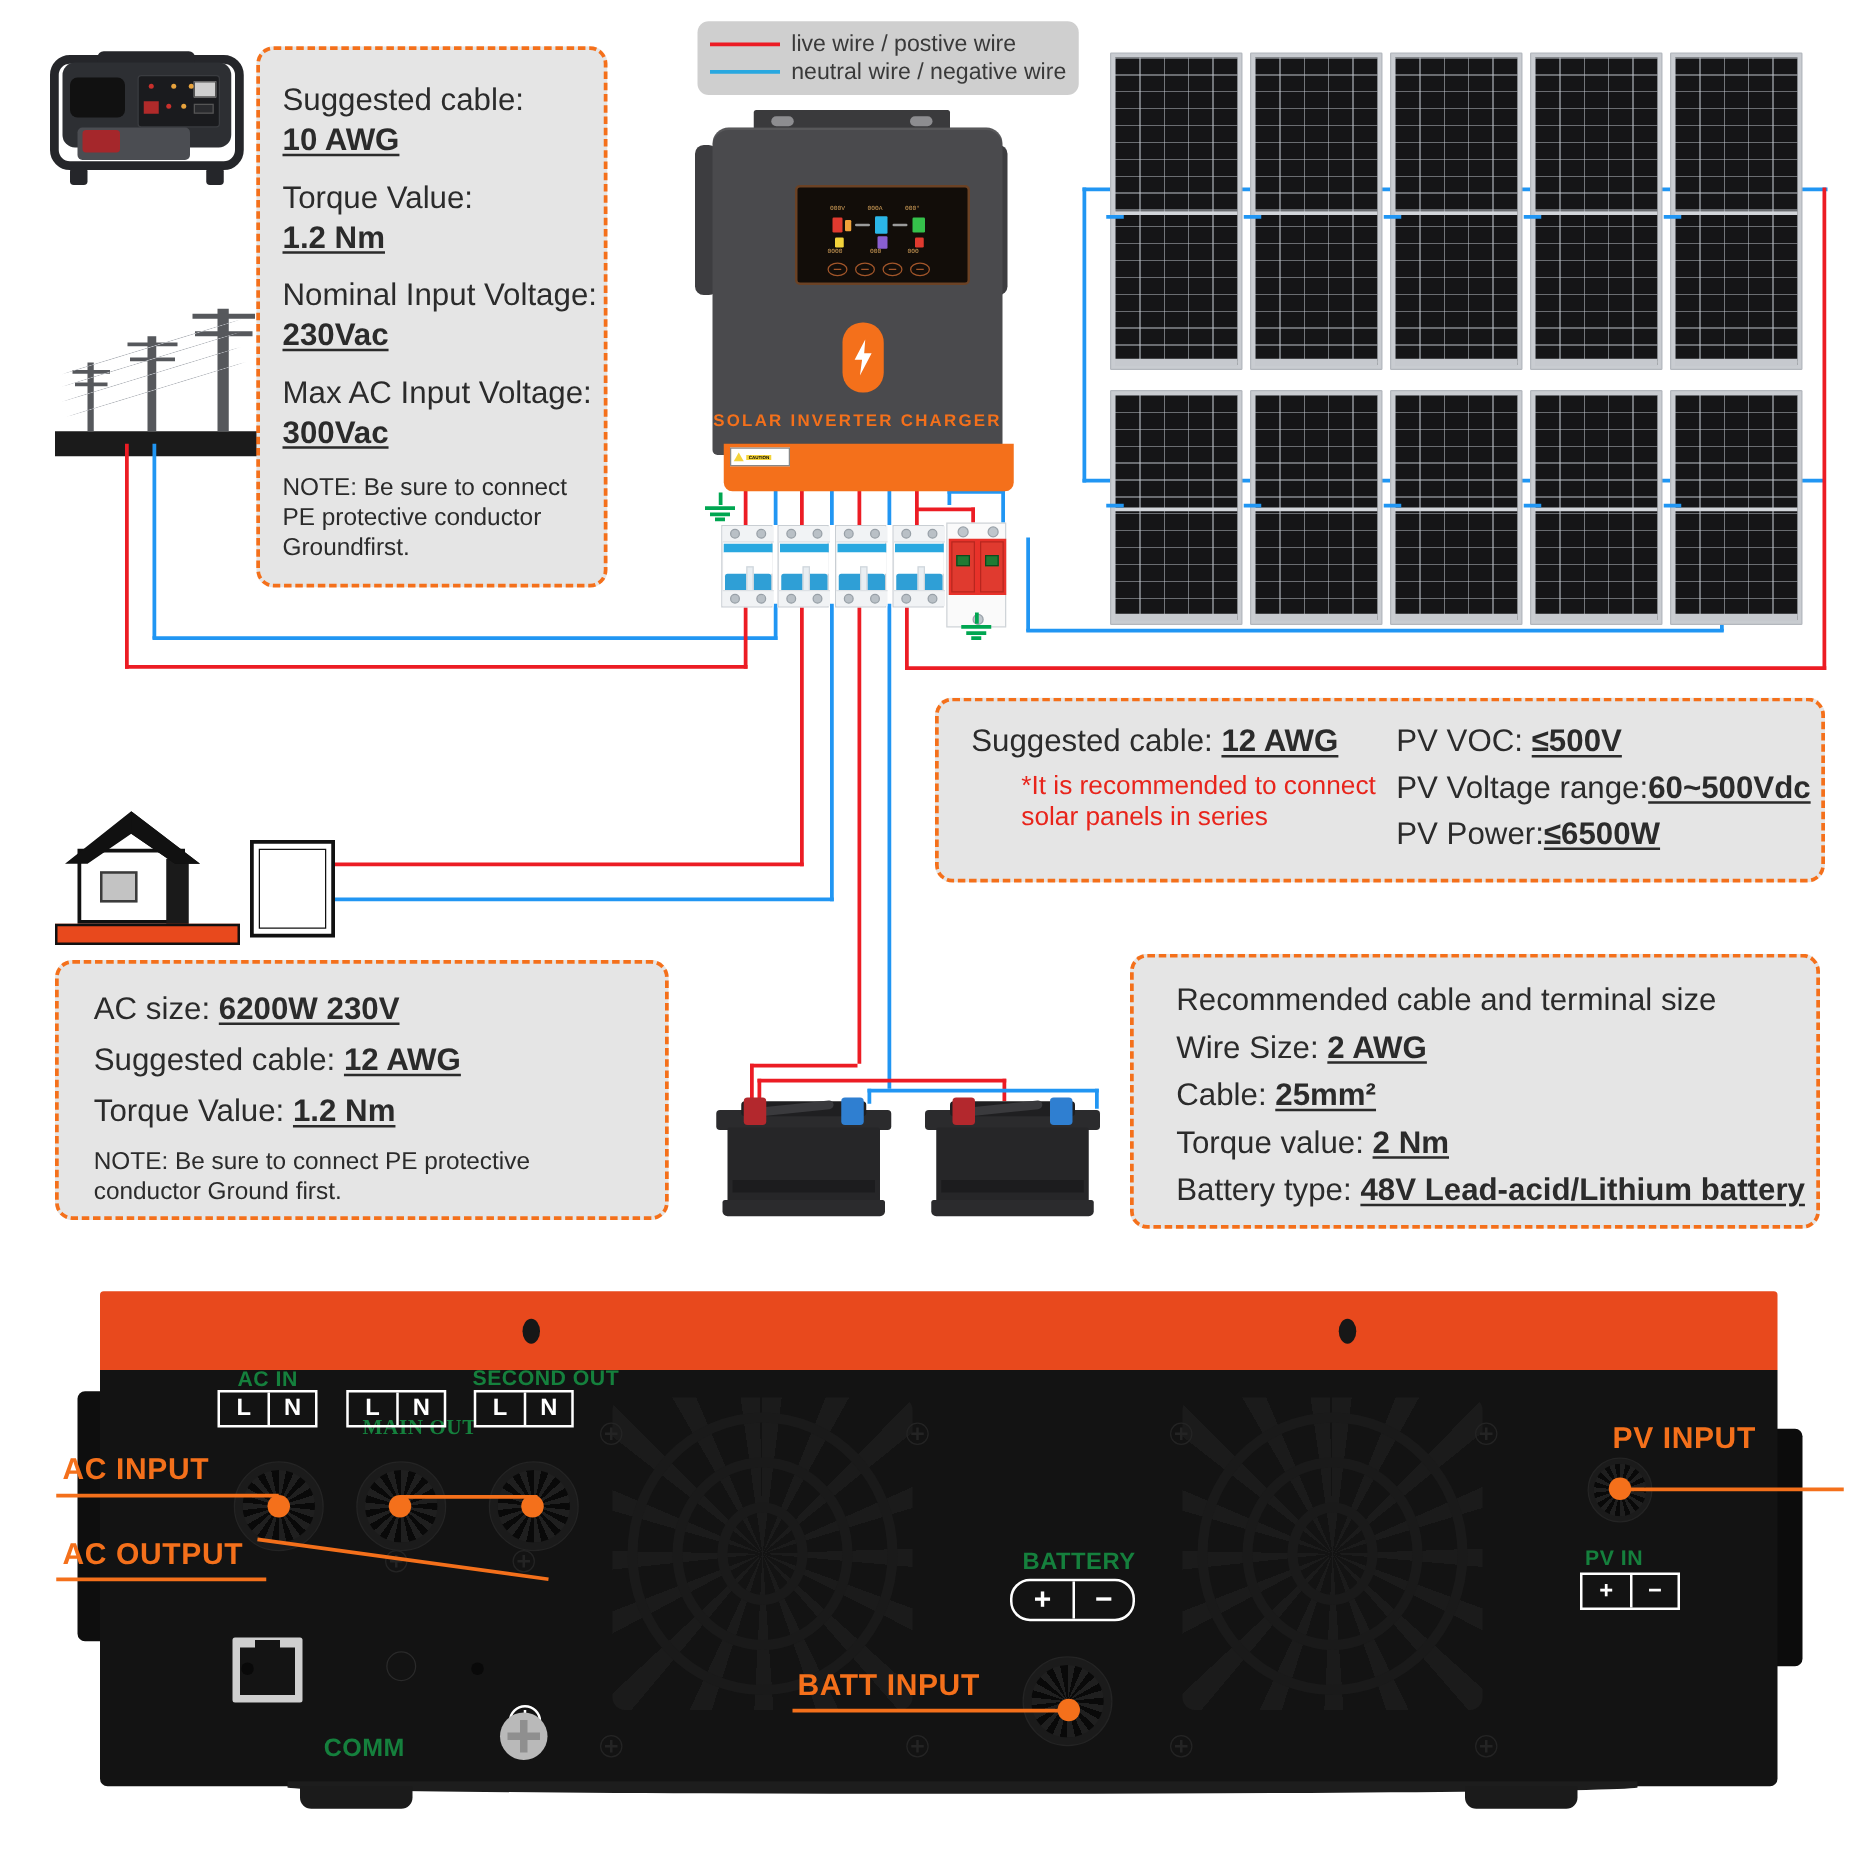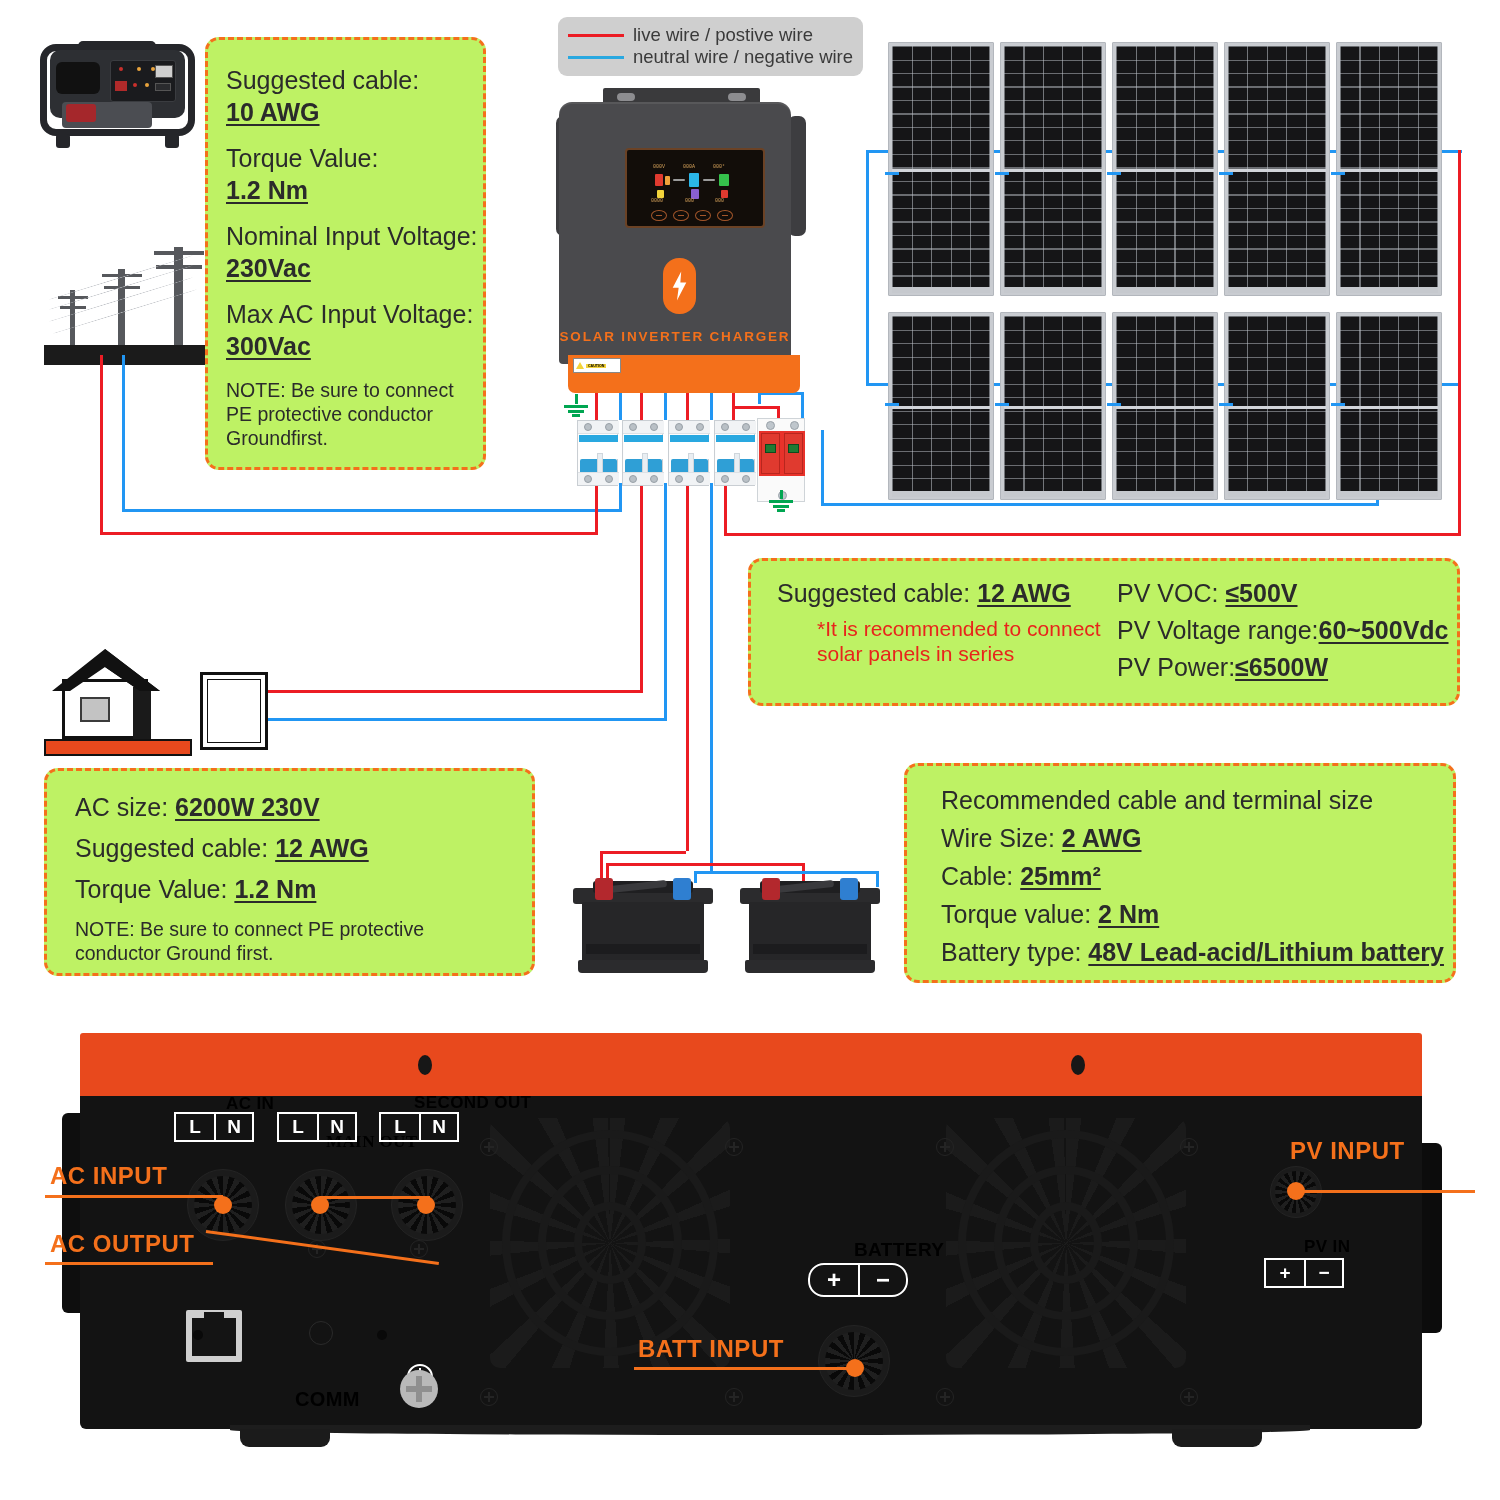--- a/index.html
+++ b/index.html
@@ -14,7 +14,7 @@
   
   .infobox{
     position:absolute;
-    background:#bef264;
+    background:#e5e5e5;
     border:3px dashed #F4701B;
     border-radius:14px;
     color:#2b2b2b;

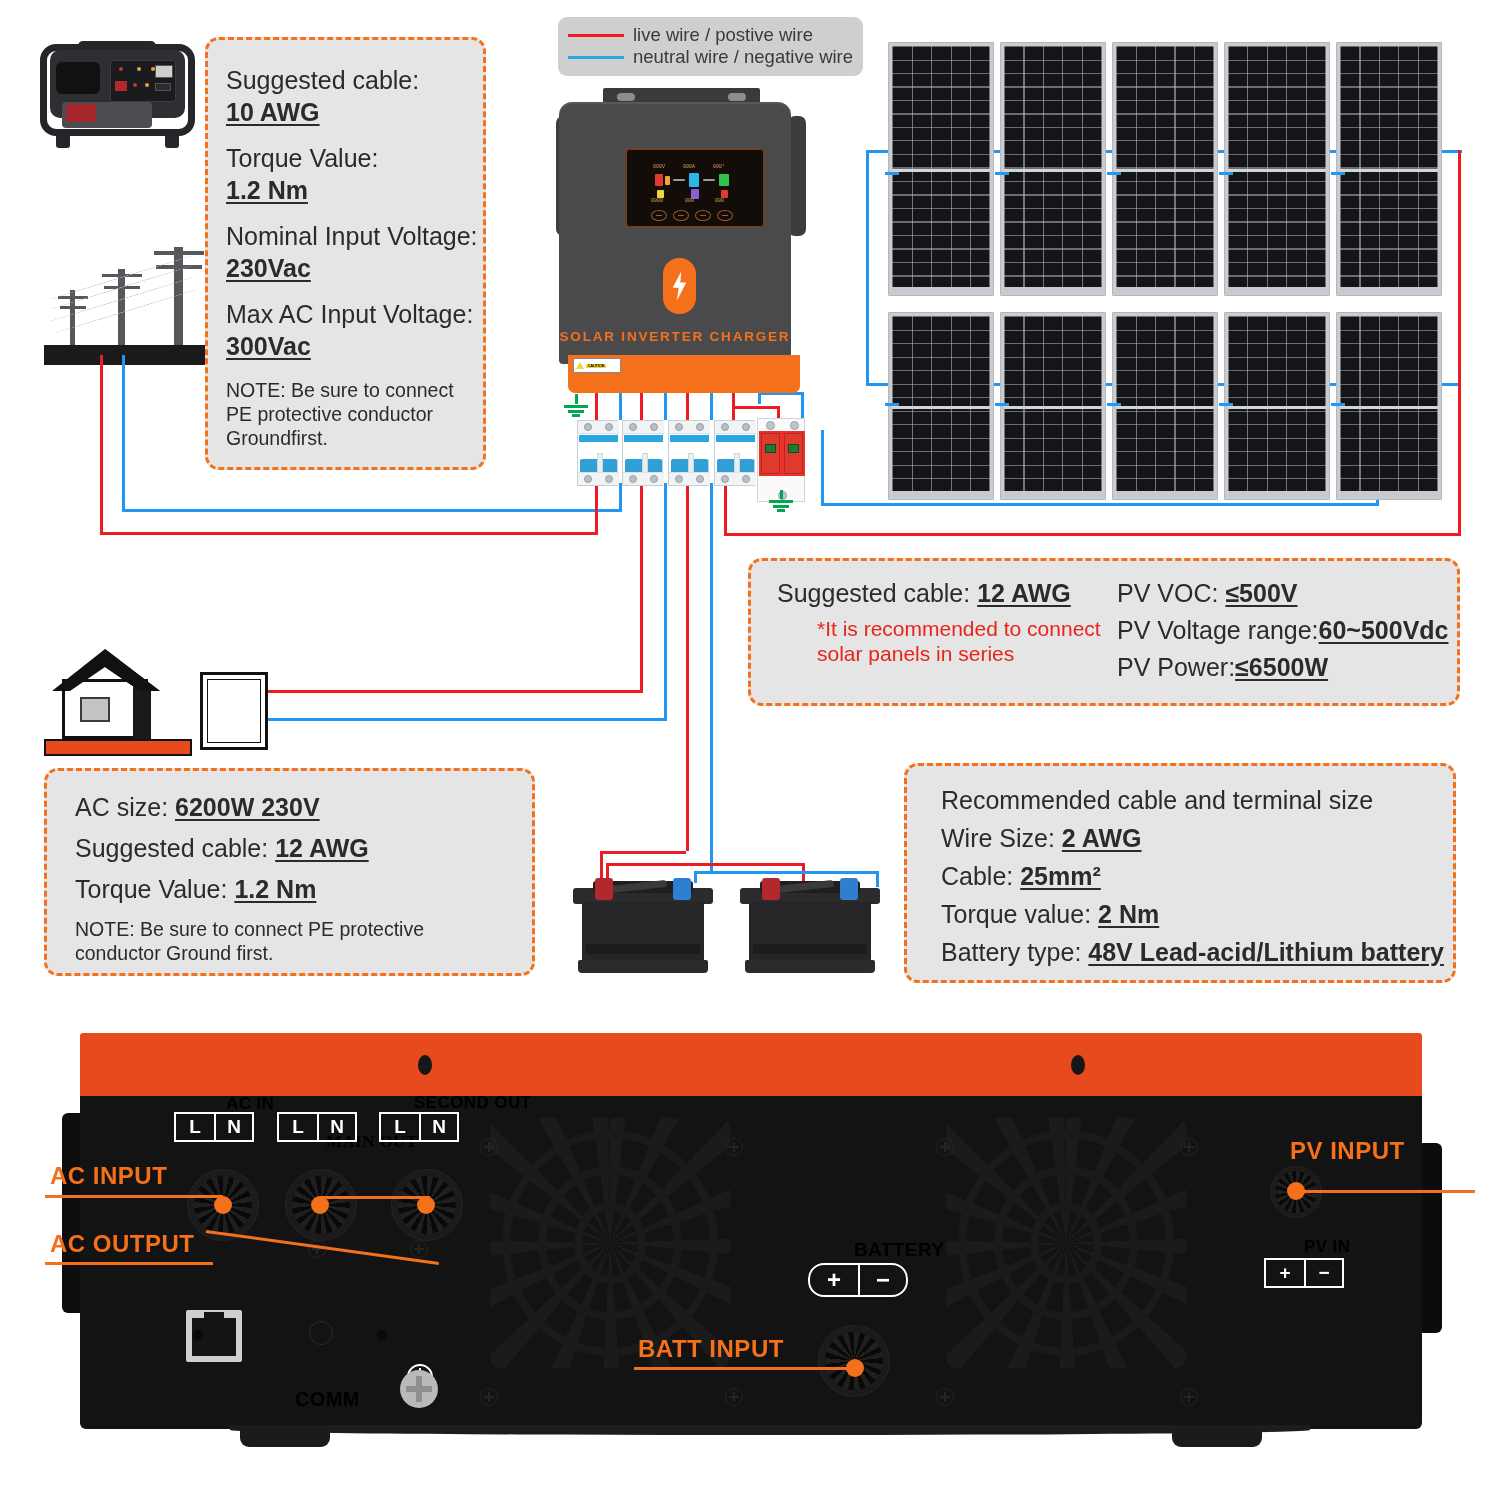--- a/index.html
+++ b/index.html
@@ -50,7 +50,7 @@
   #inv-finL,#inv-finR{ position:absolute; top:28px; width:18px; height:120px;
      background:#3d3d40; border-radius:7px;}
   #inv-finL{ left:0;} #inv-finR{ right:0;}
-  #inv-body{ position:absolute; left:3px; top:14px; width:232px; height:262px;
+  #inv-body{ position:absolute; left:14px; top:14px; width:232px; height:262px;
      background:#4a4a4d; border-radius:13px 13px 4px 4px;
      box-shadow: inset 0 2px 0 rgba(255,255,255,.08);}
   #inv-screen{ position:absolute; left:66px; top:46px; width:140px; height:80px;

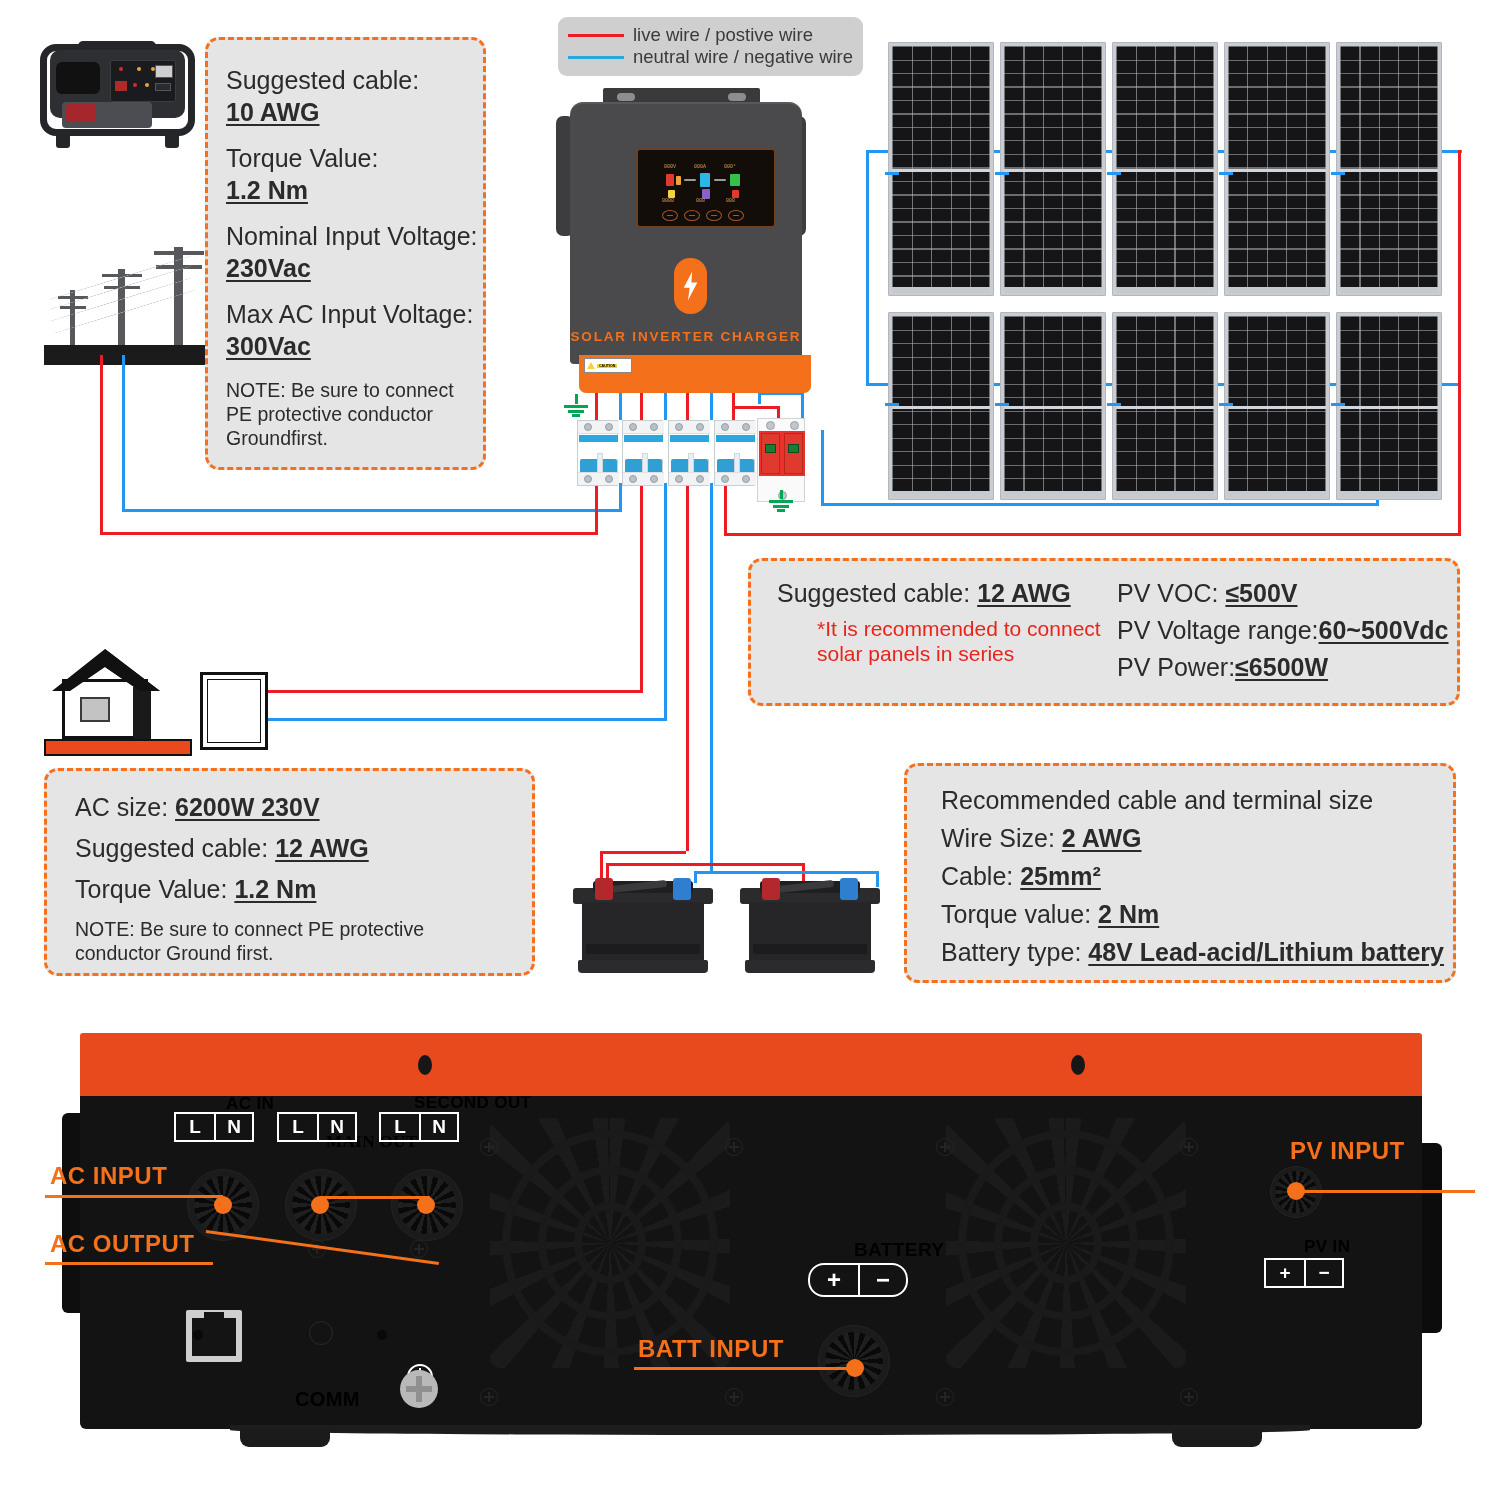--- a/index.html
+++ b/index.html
@@ -197,8 +197,8 @@
   .lnbox span{ width:38px; height:26px; color:#fff; font-size:19px; font-weight:700;
      display:flex; align-items:center; justify-content:center;}
   .lnbox span+span{ border-left:2px solid #fff;}
-  .pnlab{ position:absolute; color:#000000; font-size:17px; font-weight:700; letter-spacing:.4px;
-     white-space:nowrap;margin-left:36px;}
+  .pnlab{ position:absolute; color:#15803d; font-size:17px; font-weight:700; letter-spacing:.4px;
+     white-space:nowrap;}
 
   .knock{ position:absolute; width:72px; height:72px; border-radius:50%;
       background:#1b1b1b; border:1px solid #242424;

